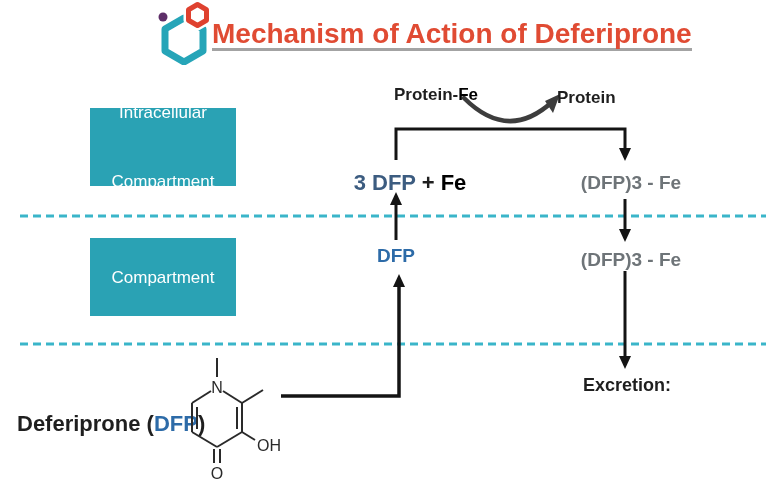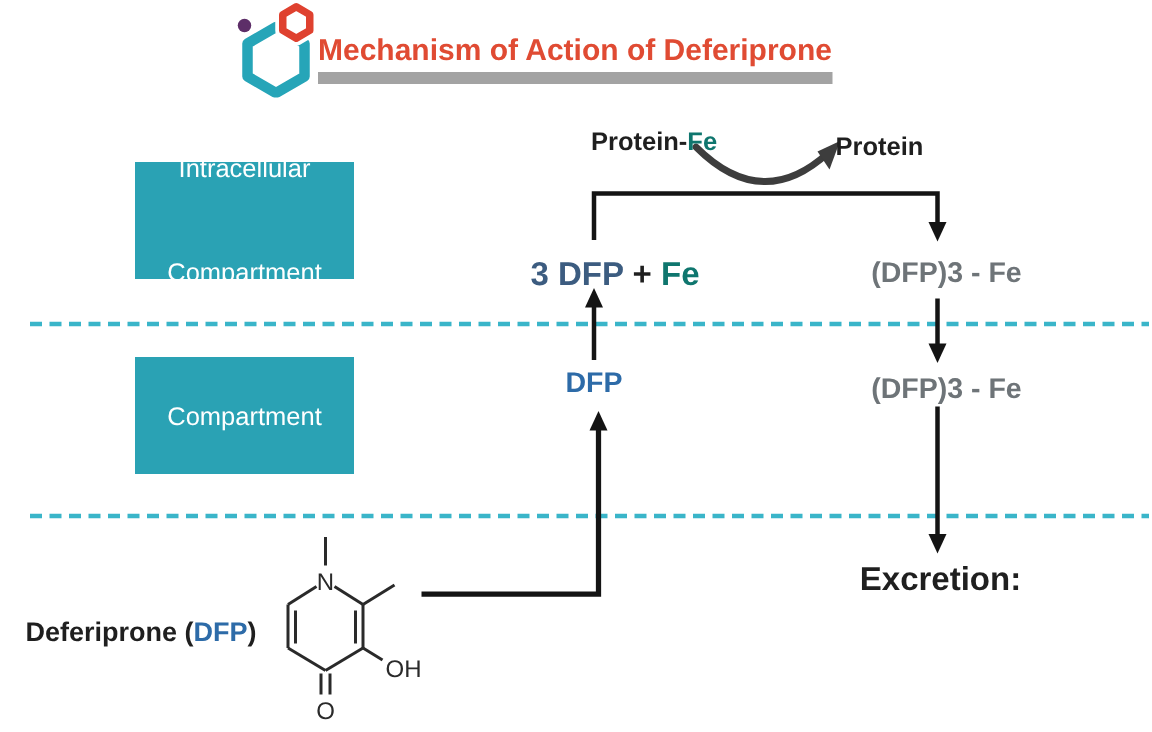--- a/index.html
+++ b/index.html
@@ -9,8 +9,8 @@
   .ctr{transform:translateX(-50%);white-space:nowrap;}
 
   
-  #title{left:212px;top:21px;font-size:20px;font-weight:700;color:#e04b33;
-         border-bottom:8px solid #a3a3a3;padding-bottom:1px;line-height:26px;}
+  #title{left:212px;top:21px;font-size:28px;font-weight:700;color:#e04b33;
+         border-bottom:3px solid #a3a3a3;padding-bottom:1px;line-height:26px;}
   #logo{left:150px;top:1px;}
 
   

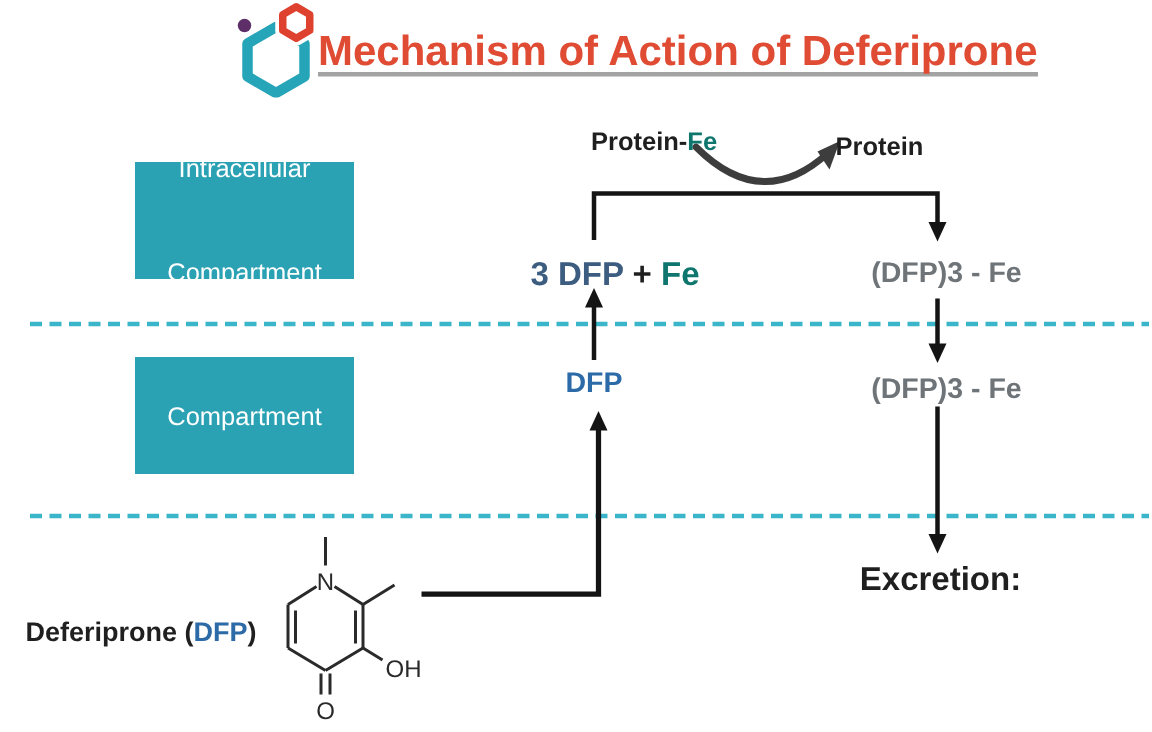--- a/index.html
+++ b/index.html
@@ -32,7 +32,7 @@
              text-align:center;transform:translateX(-50%);font-weight:700;}
   #def-label{left:17px;top:411px;font-size:18px;color:#1f1f1f;}
 
-  .fe{color:#0f766e;}
+  .fe{color:#000000;}
   .blue{color:#2d6ba8;}
   .plus{color:#1f1f1f;}
 

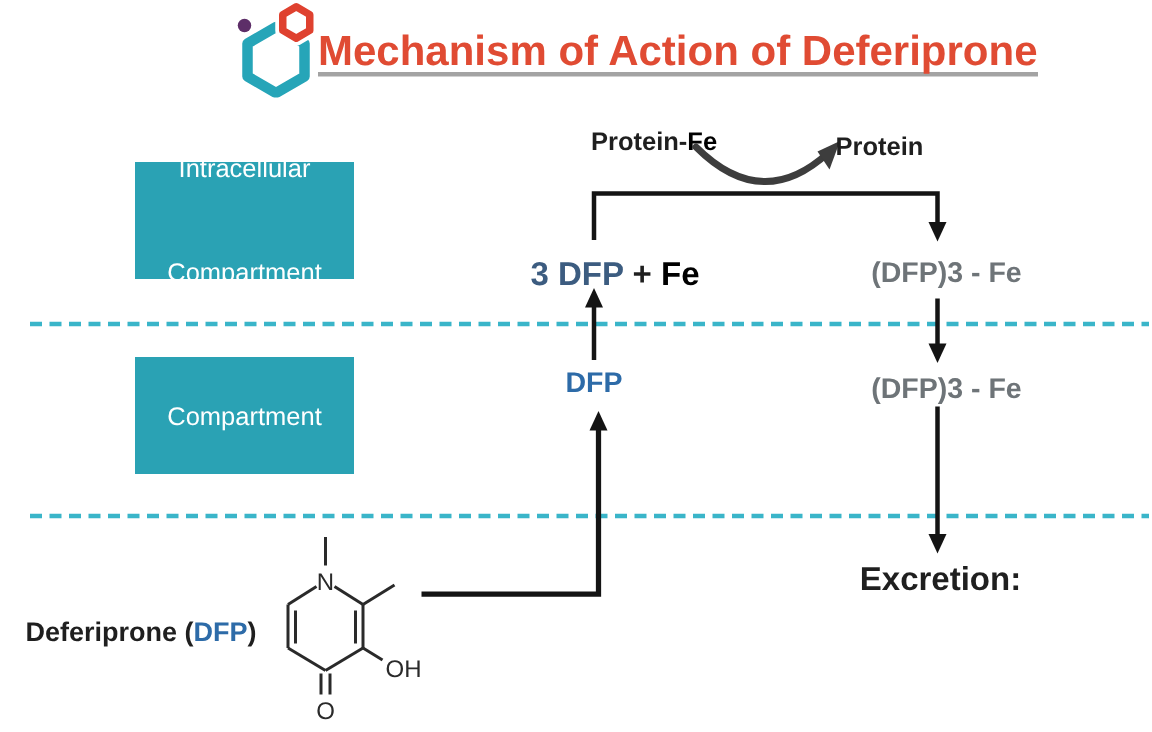--- a/index.html
+++ b/index.html
@@ -28,7 +28,7 @@
   #complex-top{left:631px;top:172px;font-size:19px;color:#6e7478;}
   #dfp-extra{left:396px;top:245px;font-size:19px;color:#2d6ba8;}
   #complex-bottom{left:631px;top:249px;font-size:19px;color:#6e7478;}
-  #excretion{left:627px;top:372px;font-size:22px;line-height:27px;color:#1f1f1f;
+  #excretion{left:627px;top:372px;font-size:18px;line-height:27px;color:#1f1f1f;
              text-align:center;transform:translateX(-50%);font-weight:700;}
   #def-label{left:17px;top:411px;font-size:18px;color:#1f1f1f;}
 

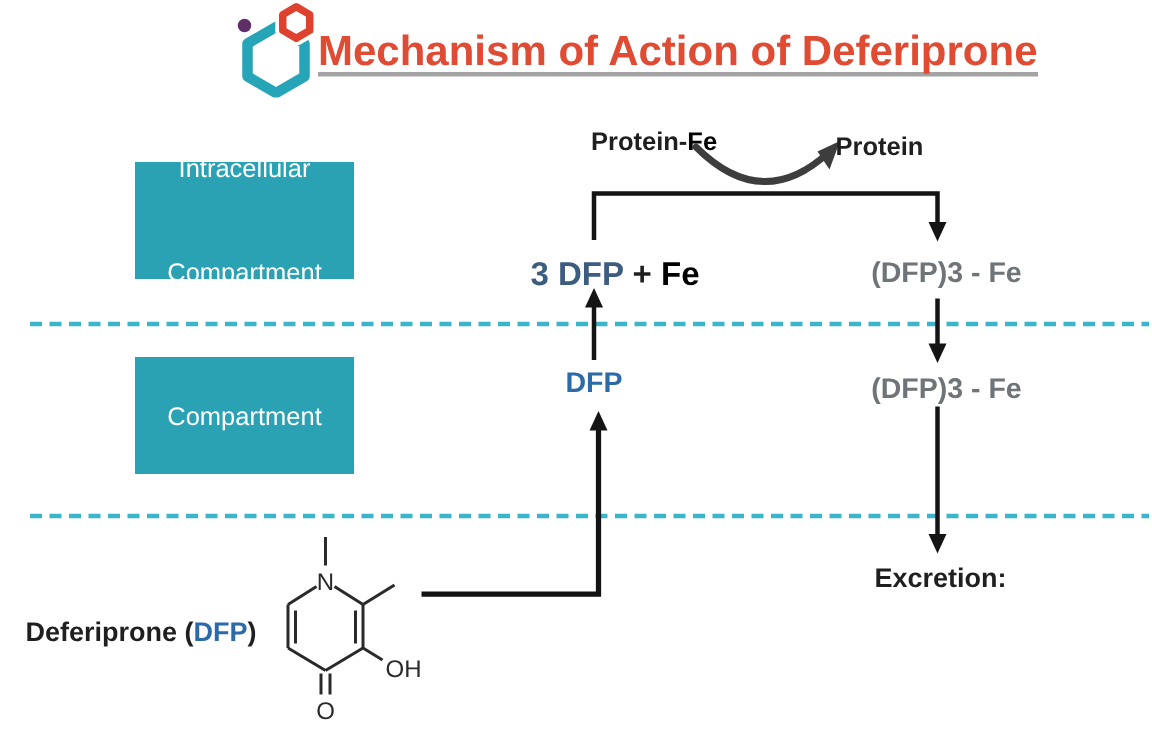--- a/index.html
+++ b/index.html
@@ -30,7 +30,7 @@
   #complex-bottom{left:631px;top:249px;font-size:19px;color:#6e7478;}
   #excretion{left:627px;top:372px;font-size:18px;line-height:27px;color:#1f1f1f;
              text-align:center;transform:translateX(-50%);font-weight:700;}
-  #def-label{left:17px;top:411px;font-size:18px;color:#1f1f1f;}
+  #def-label{left:17px;top:411px;font-size:22px;color:#1f1f1f;}
 
   .fe{color:#000000;}
   .blue{color:#2d6ba8;}

